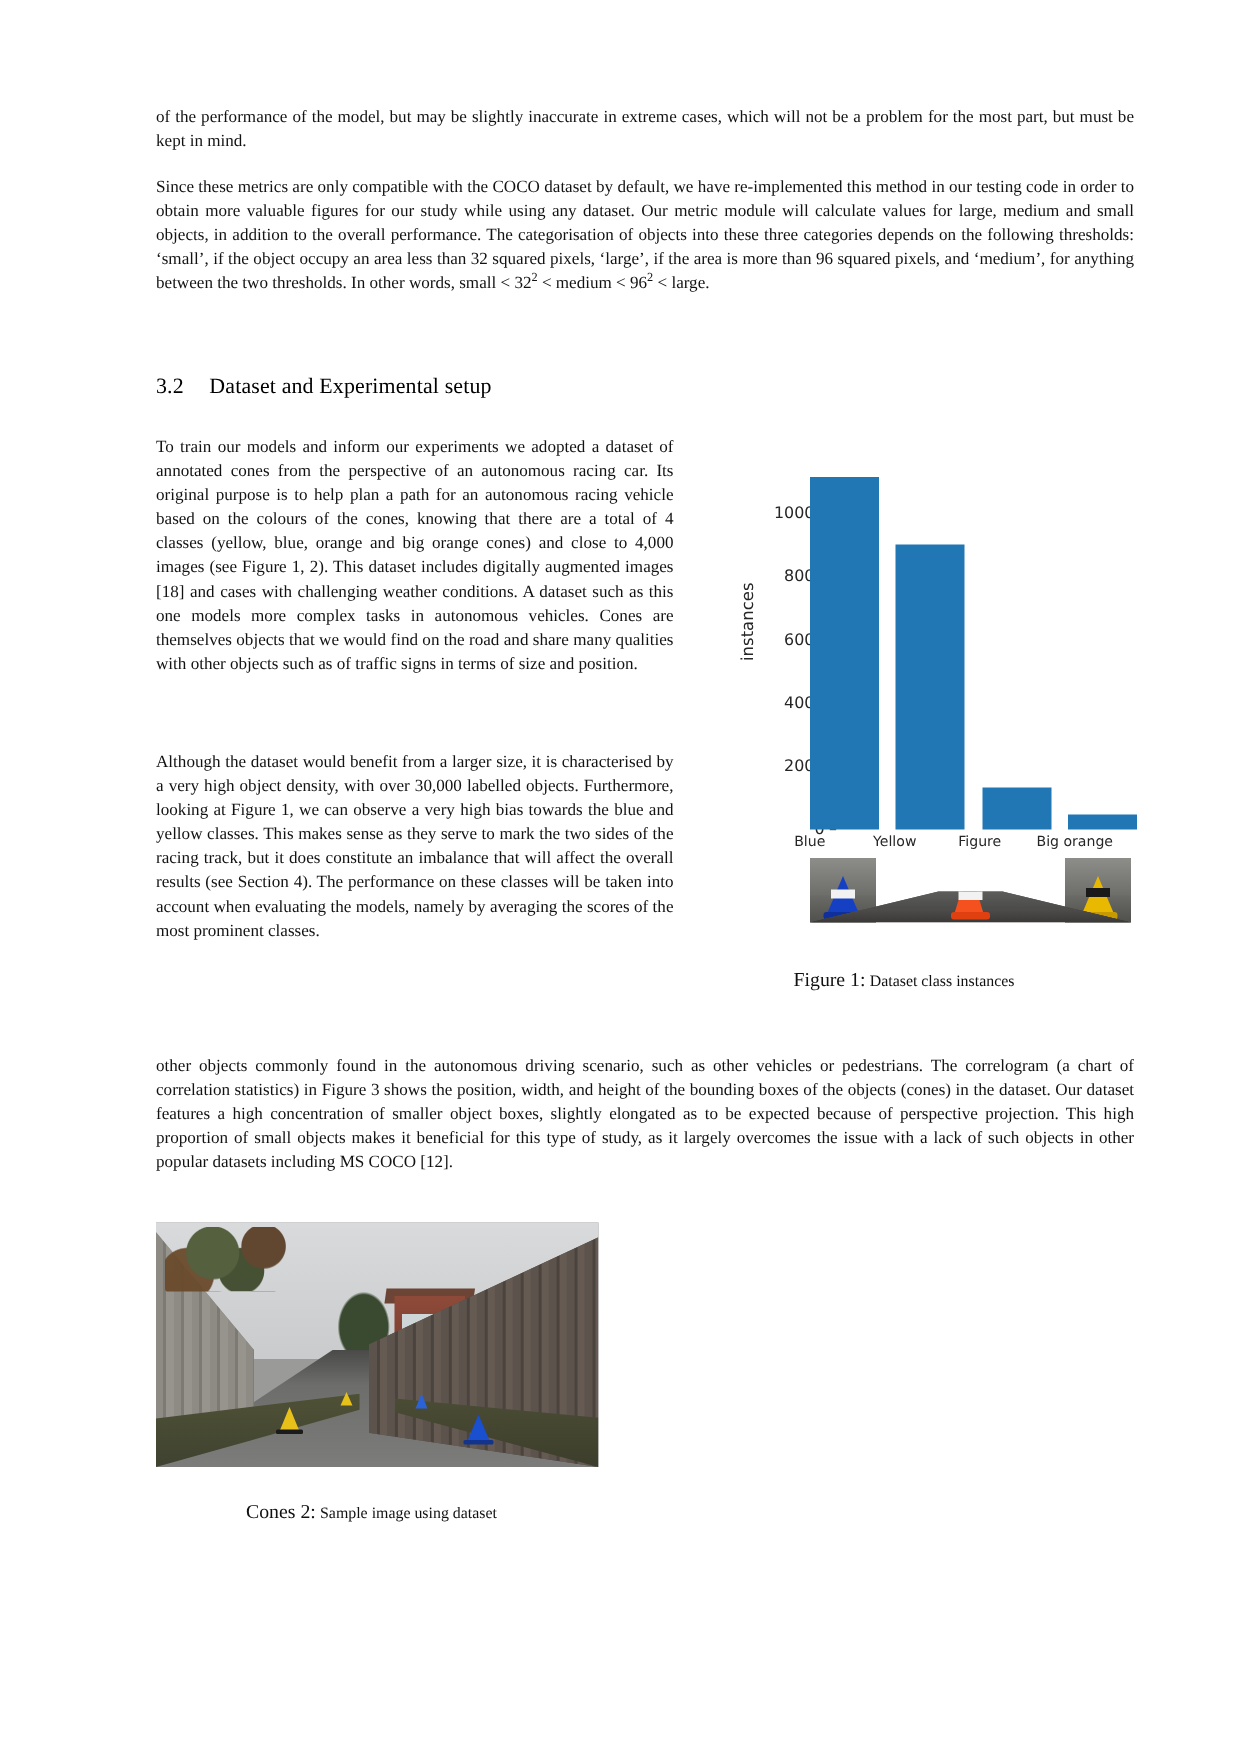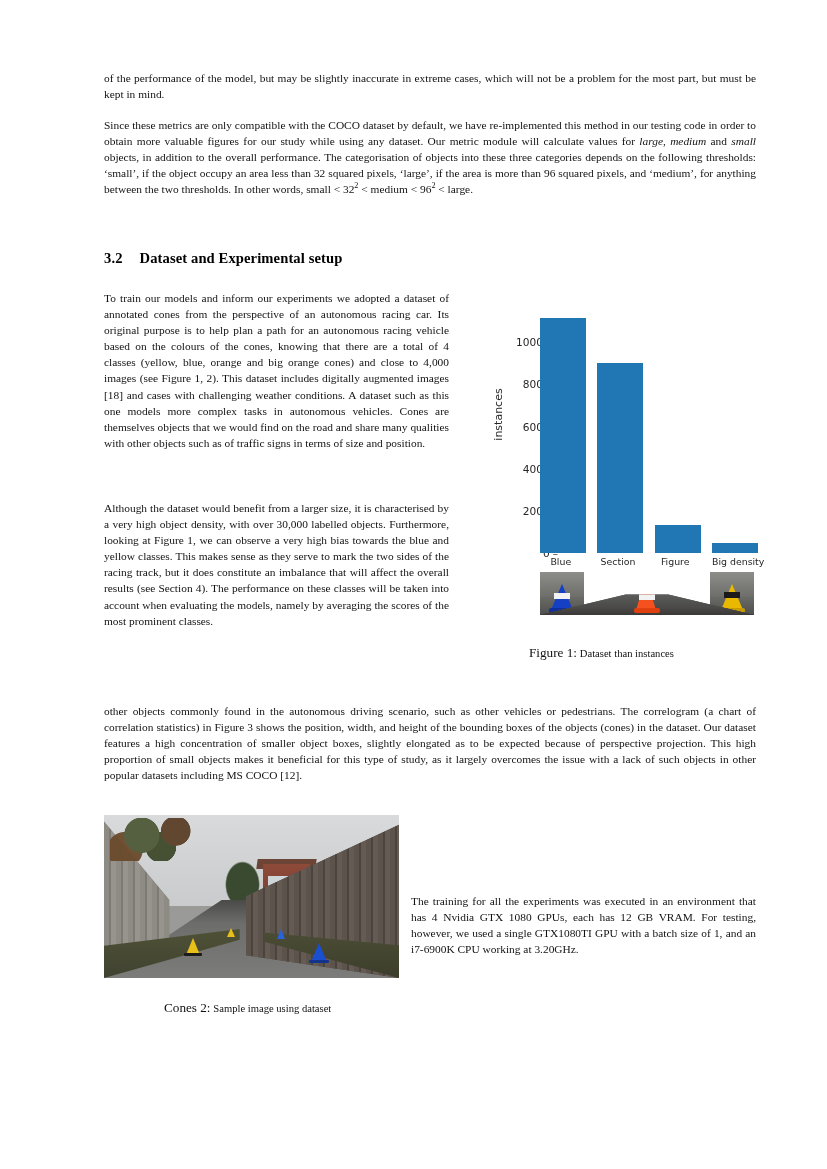--- a/index.html
+++ b/index.html
@@ -49,7 +49,7 @@
   }
   h2.section .num { margin-right: 17px; }
 
-  .it { font-style: italic; }
+  .it { }
   sup { font-size: .72em; vertical-align: super; line-height: 0; }
 
   

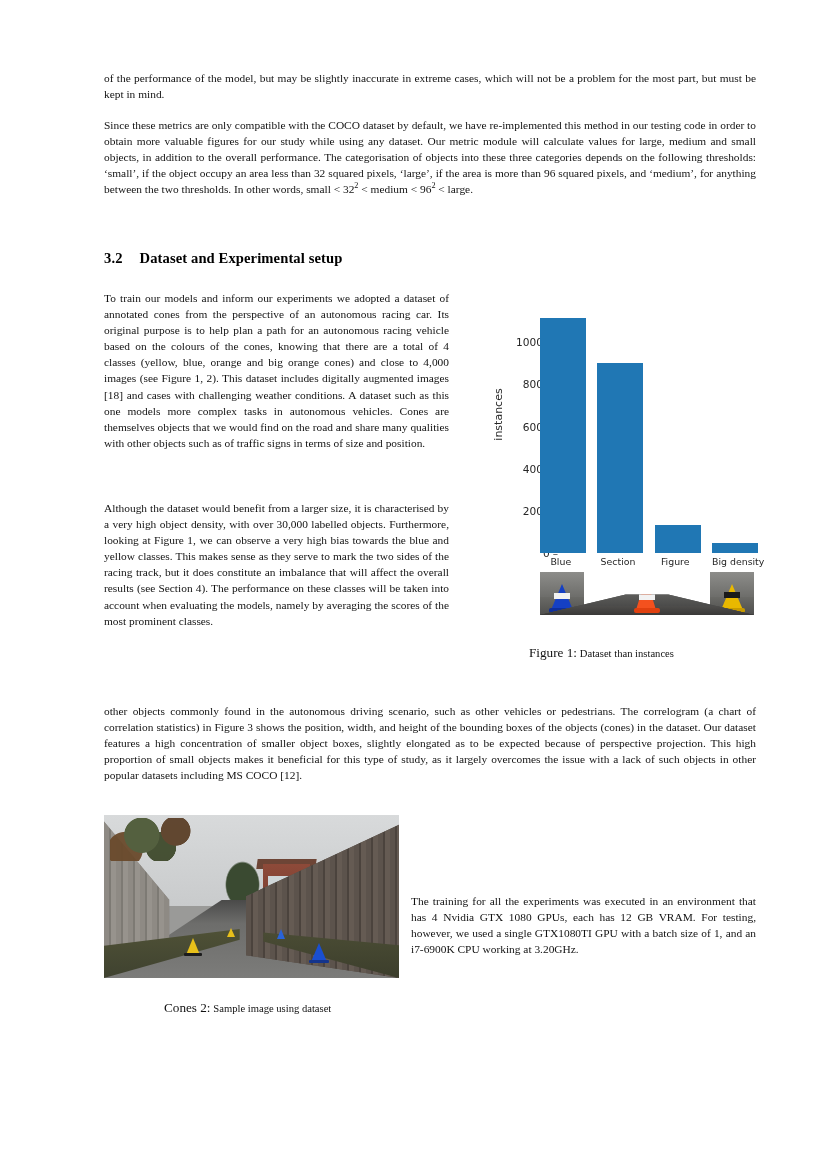--- a/index.html
+++ b/index.html
@@ -43,7 +43,7 @@
     left: 88px;
     margin: 0;
     font-size: 14.6px;
-    font-weight: bold;
+    font-weight: normal;
     letter-spacing: .1px;
     color: #000;
   }

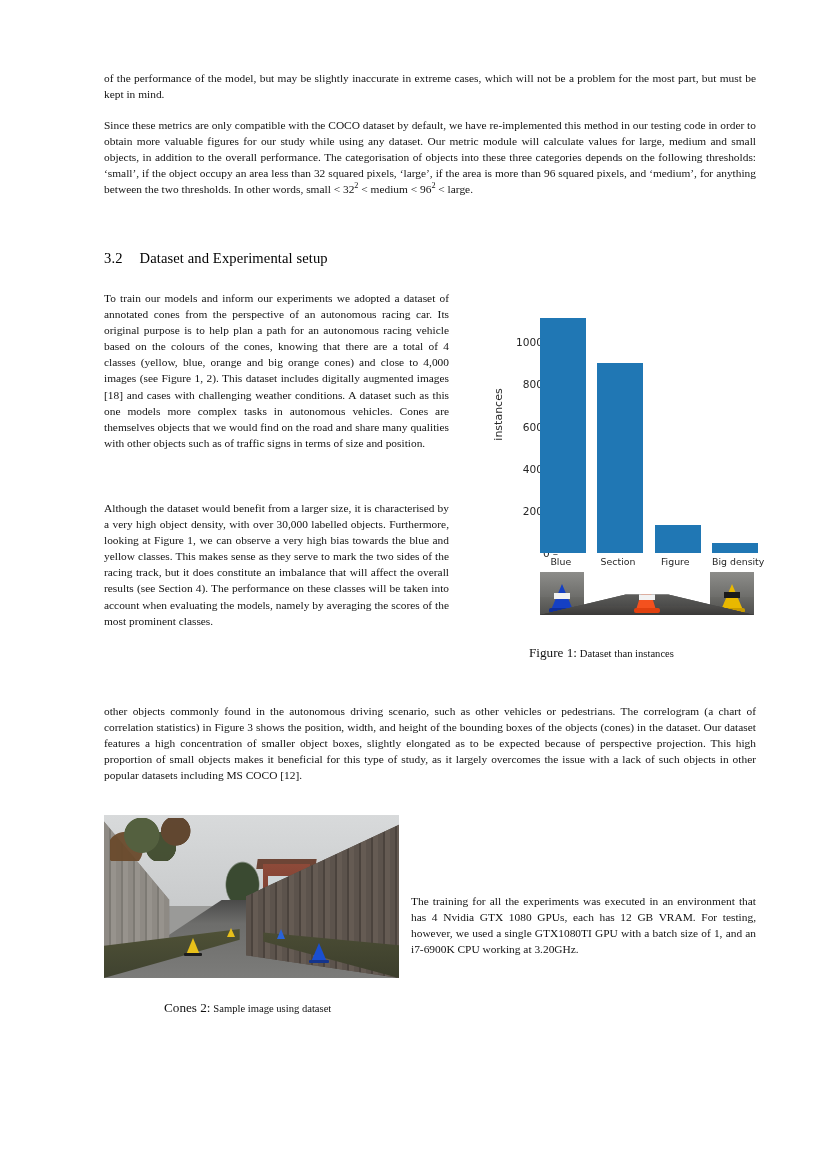--- a/index.html
+++ b/index.html
@@ -127,7 +127,7 @@
   }
   .xlabels {
     position: absolute;
-    left: 68px;
+    left: 46px;
     top: 256px;
     width: 218px;
     display: flex;

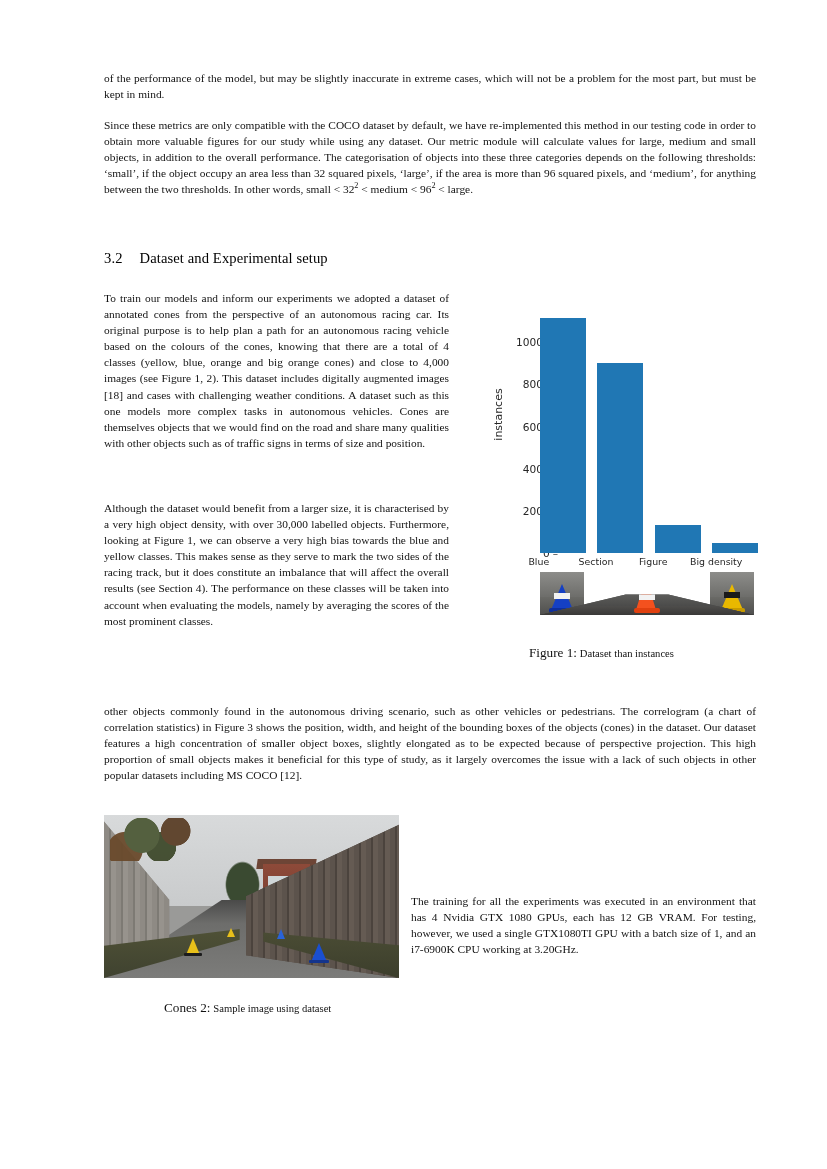--- a/index.html
+++ b/index.html
@@ -319,7 +319,7 @@
 
     <div class="xlabels" data-interactable="false">
       <div class="xlabel" data-interactable="false">Blue</div>
-      <div class="xlabel" data-interactable="false">Section</div>
+      <div class="xlabel" data-interactable="false">Yellow</div>
       <div class="xlabel" data-interactable="false">Figure</div>
       <div class="xlabel wide" data-interactable="false">Big density</div>
     </div>

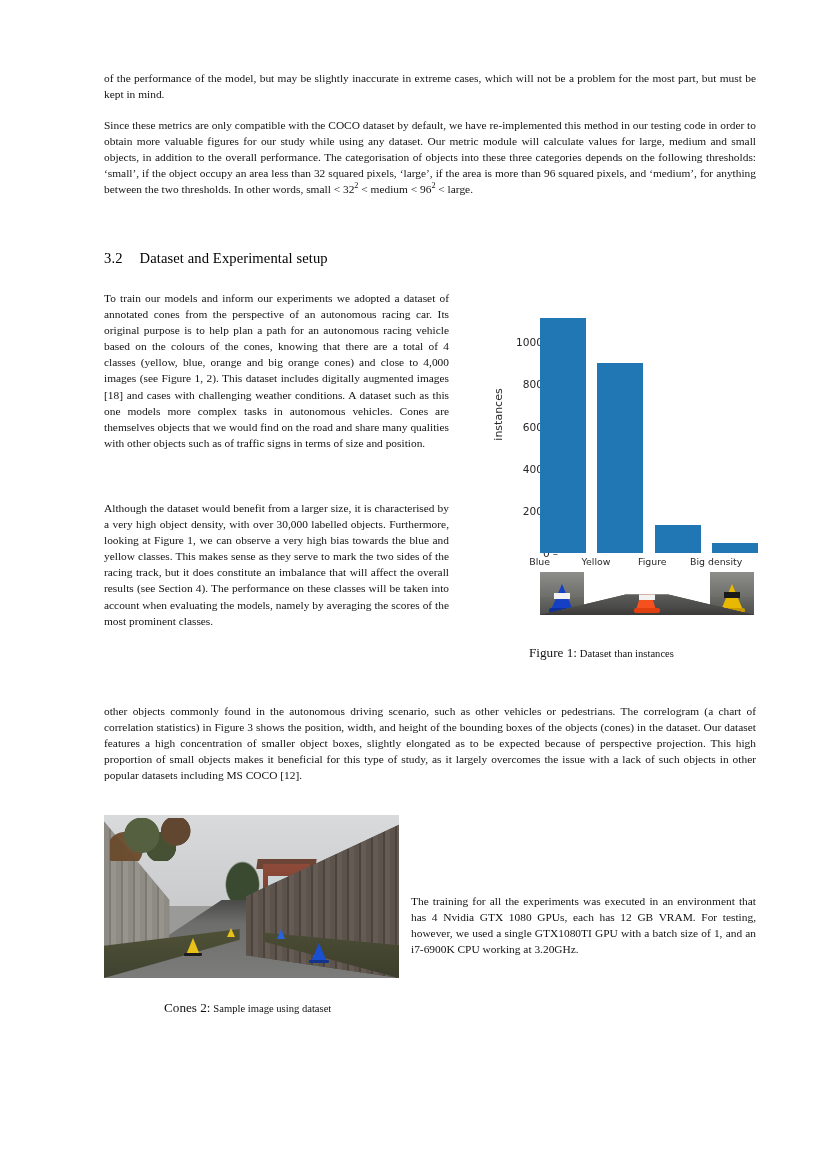--- a/index.html
+++ b/index.html
@@ -321,7 +321,7 @@
       <div class="xlabel" data-interactable="false">Blue</div>
       <div class="xlabel" data-interactable="false">Yellow</div>
       <div class="xlabel" data-interactable="false">Figure</div>
-      <div class="xlabel wide" data-interactable="false">Big density</div>
+      <div class="xlabel wide" data-interactable="false">Big orange</div>
     </div>
   </div>
 

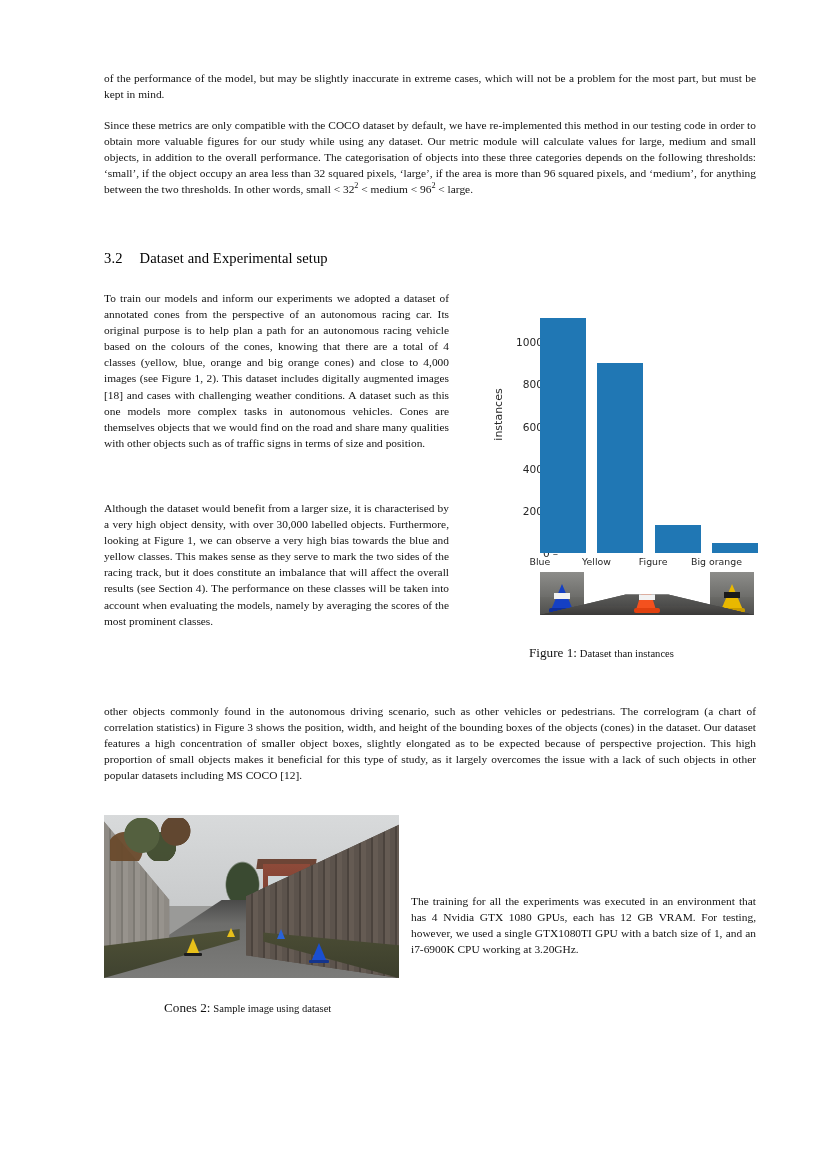--- a/index.html
+++ b/index.html
@@ -366,7 +366,7 @@
   </div>
 
   <div class="caption" style="left:513px; top:645px;" data-interactable="false"><span class="lbl" data-interactable="false">Figure 1:</span>
-    <span class="txt" data-interactable="false">Dataset than instances</span></div>
+    <span class="txt" data-interactable="false">Dataset class instances</span></div>
 
   <div class="para full" style="top:703px;" data-interactable="false">other objects commonly found in the autonomous driving scenario, such as other vehicles or pedestrians. The correlogram (a chart of correlation statistics) in Figure 3 shows the position, width, and height of the bounding boxes of the objects (cones) in the dataset. Our dataset features a high concentration of smaller object boxes, slightly elongated as to be expected because of perspective projection. This high proportion of small objects makes it beneficial for this type of study, as it largely overcomes the issue with a lack of such objects in other popular datasets including MS COCO [12].</div>
 

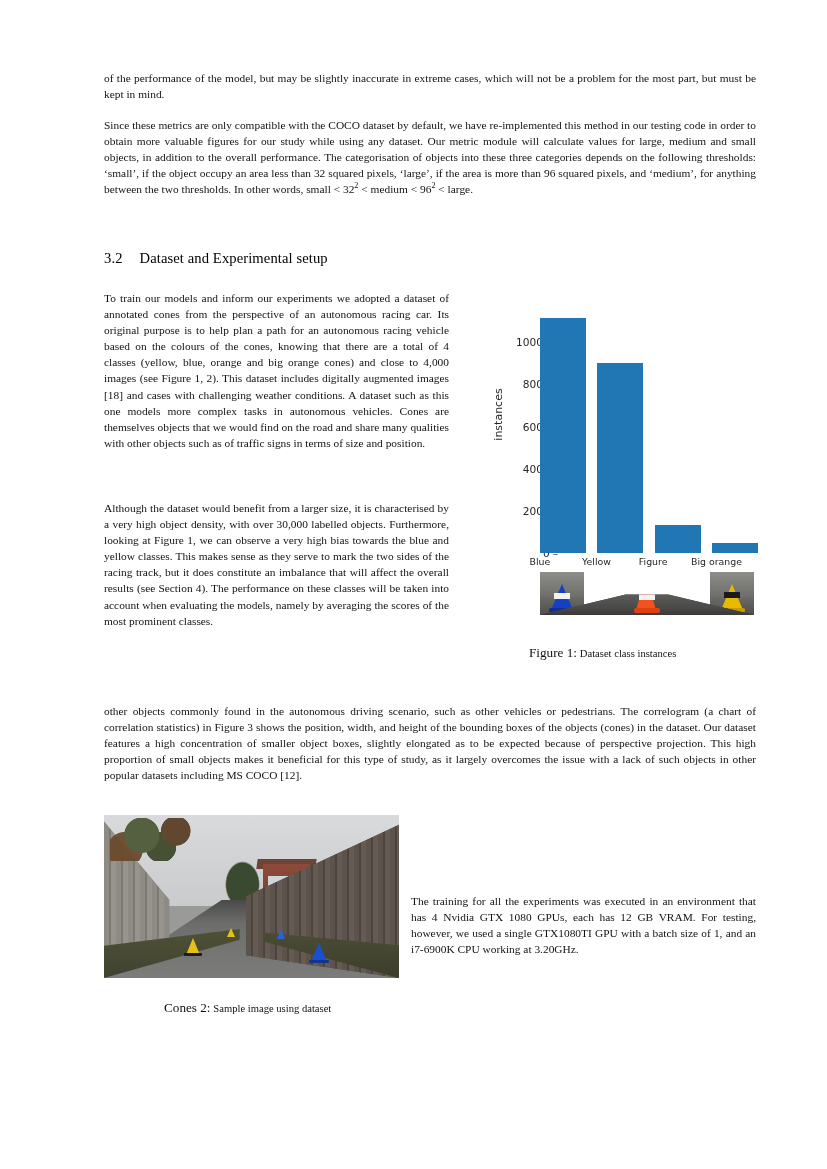--- a/index.html
+++ b/index.html
@@ -401,7 +401,6 @@
   <div class="caption" style="left:148px; top:1000px;" data-interactable="false"><span class="lbl" data-interactable="false">Cones 2:</span>
     <span class="txt" data-interactable="false">Sample image using dataset</span></div>
 
-  <div class="para colR" style="top:893px;" data-interactable="false">The training for all the experiments was executed in an environment that has 4 Nvidia GTX 1080 GPUs, each has 12 GB VRAM. For testing, however, we used a single GTX1080TI GPU with a batch size of 1, and an i7-6900K CPU working at 3.20GHz.</div>
 
 </div>
 

